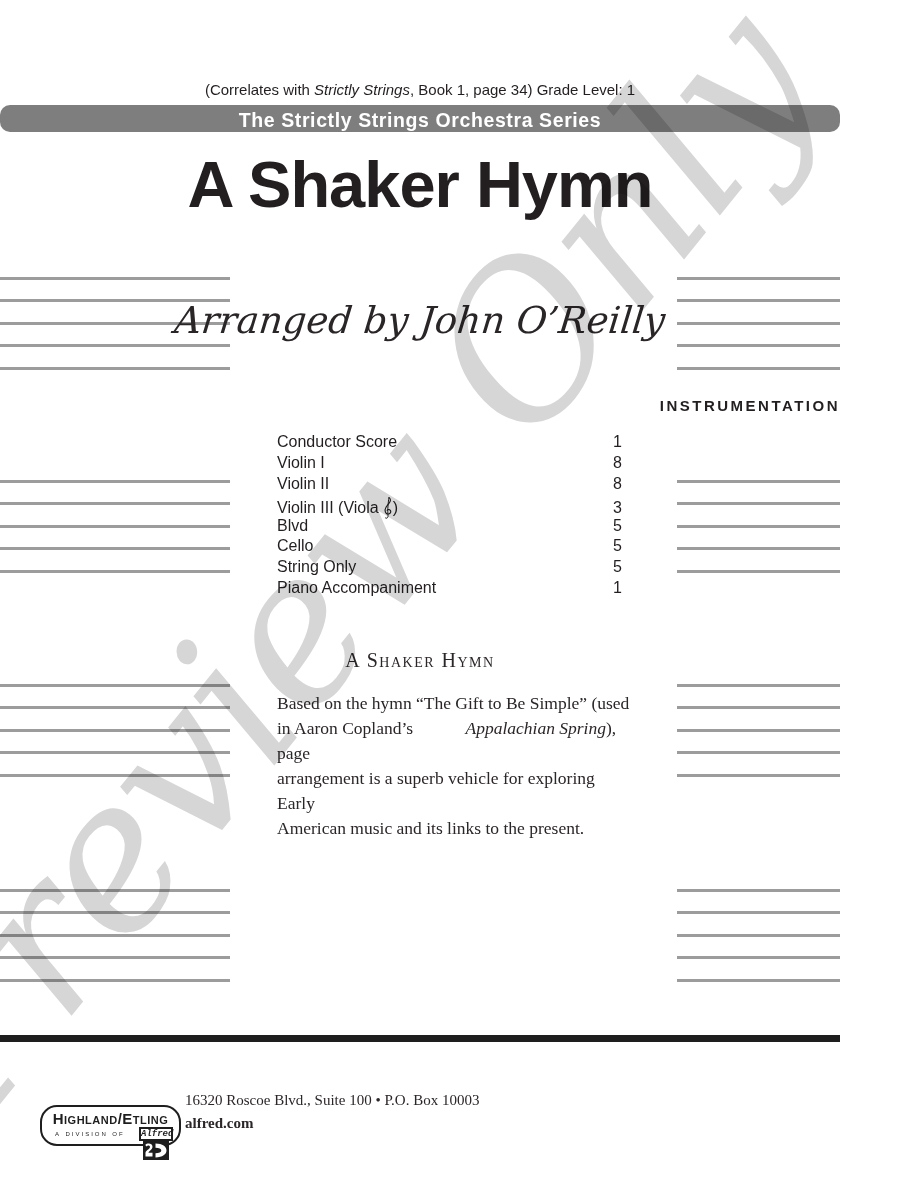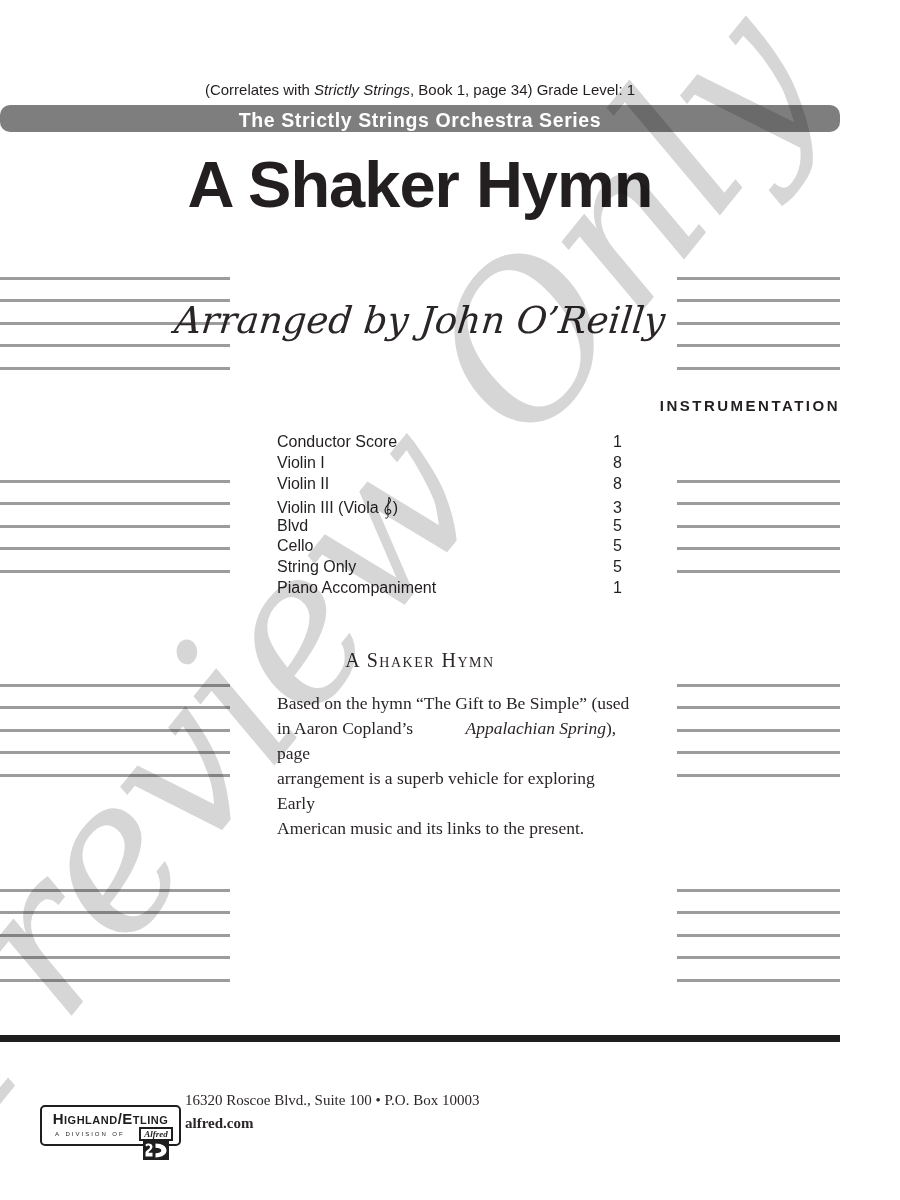--- a/index.html
+++ b/index.html
@@ -49,7 +49,7 @@
   .divider{position:absolute;left:0;top:1035px;width:900px;height:7px;background:#1e1e1e;}
 
   .he-logo{position:absolute;left:40px;top:1105px;width:137px;height:37px;
-           border:2.5px solid #1e1e1e;border-radius:5px;background:#fff;}
+           border:2.5px solid #1e1e1e;border-radius:17px;background:#fff;}
   .he-name{position:absolute;top:3px;left:0;width:100%;text-align:center;
            font-variant:small-caps;font-weight:bold;font-size:15px;letter-spacing:.5px;color:#1e1e1e;}
   .he-division{position:absolute;top:21px;left:13px;font-variant:small-caps;

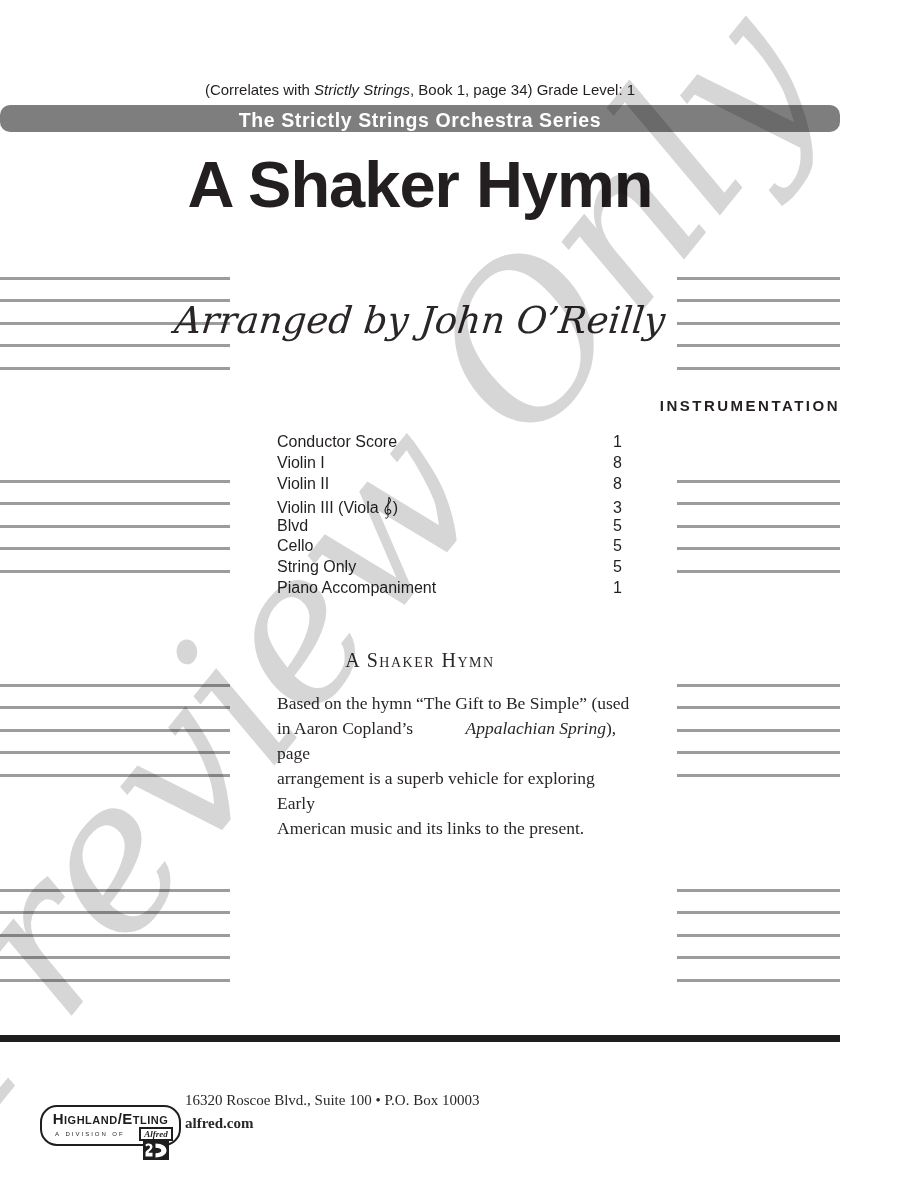--- a/index.html
+++ b/index.html
@@ -56,7 +56,7 @@
                font-size:9px;letter-spacing:2px;color:#1e1e1e;}
   .alfred-box{position:absolute;left:97px;top:20px;width:34px;}
   .alfred-word{border:2px solid #1e1e1e;background:#fff;height:10px;line-height:10px;
-               text-align:center;font-family:Liberation Serif, serif;font-style:italic;
+               text-align:center;font-family:Liberation Mono, monospace;font-style:italic;
                font-weight:bold;font-size:9px;color:#1e1e1e;}
   .alfred-glyph{margin-left:4px;width:26px;height:19px;background:#1e1e1e;}
 

